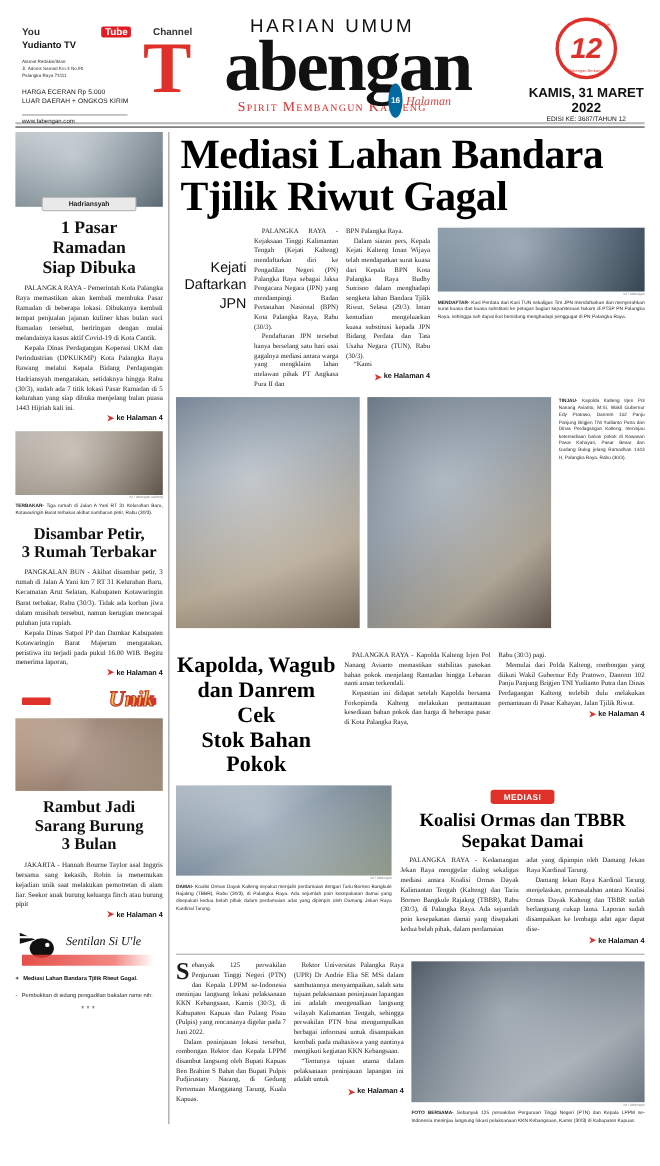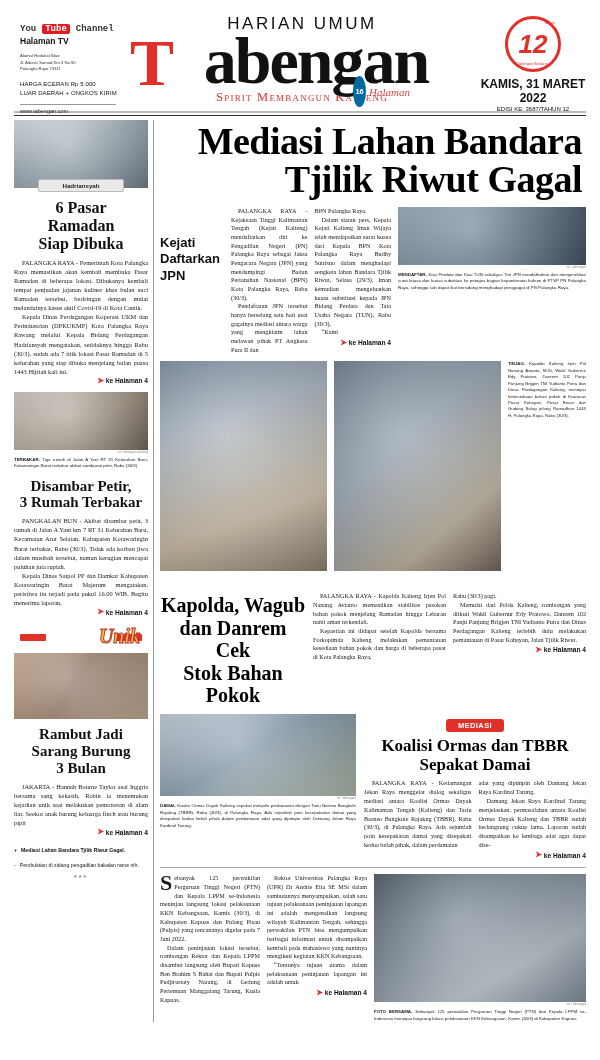--- a/index.html
+++ b/index.html
@@ -16,7 +16,7 @@
   
   .masthead { display: flex; align-items: flex-start; height: 108px; padding-top: 12px; }
   .mh-left { width: 122px; padding-left: 12px; padding-top: 12px; }
-  .yt-row { display: flex; align-items: center; gap: 6px; font-family: Liberation Mono, monospace; font-size: 9px; font-weight: bold; }
+  .yt-row { display: flex; align-items: center; gap: 20px; font-family: Liberation Sans, sans-serif; font-size: 9px; font-weight: bold; }
   .yt-you { color: #333; }
   .yt-tube { background: #e01b24; color: #fff; padding: 0 3px; border-radius: 2px; font-size: 9px; }
   .yt-ch { color: #333; }

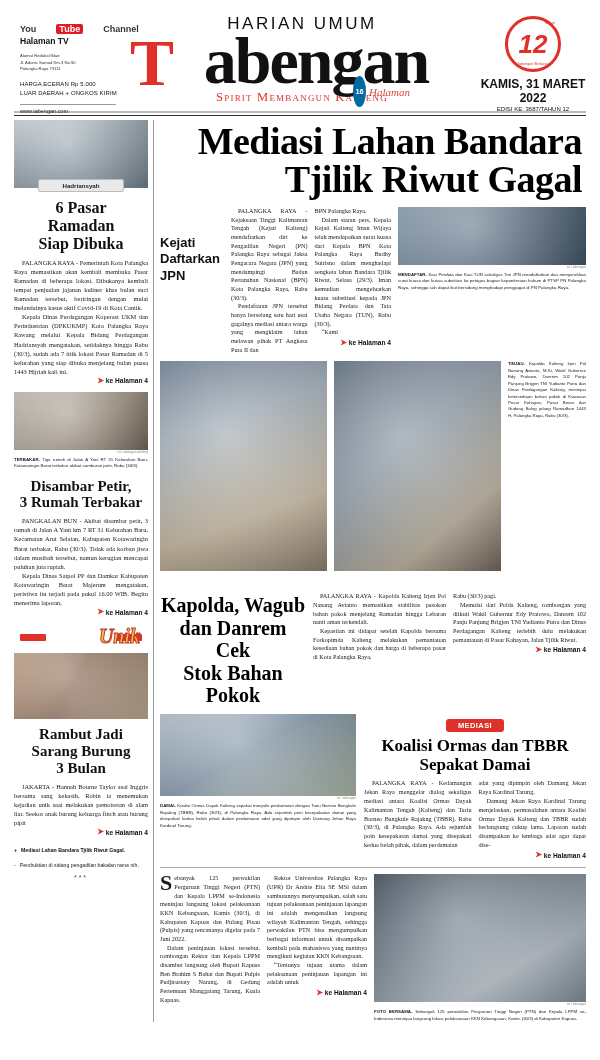--- a/index.html
+++ b/index.html
@@ -18,7 +18,7 @@
   .mh-left { width: 122px; padding-left: 12px; padding-top: 12px; }
   .yt-row { display: flex; align-items: center; gap: 20px; font-family: Liberation Sans, sans-serif; font-size: 9px; font-weight: bold; }
   .yt-you { color: #333; }
-  .yt-tube { background: #e01b24; color: #fff; padding: 0 3px; border-radius: 2px; font-size: 9px; }
+  .yt-tube { background: #e01b24; color: #fff; padding: 0 3px; border-radius: 2px; font-size: 9px; margin-left: 36px; }
   .yt-ch { color: #333; }
   .yt-name { font-family: "Liberation Sans", sans-serif; font-size: 8.5px; font-weight: bold; margin-top: 2px; color: #111; }
   .mh-addr { font-family: "Liberation Sans", sans-serif; font-size: 4.2px; line-height: 1.55; color: #333; margin-top: 7px; }

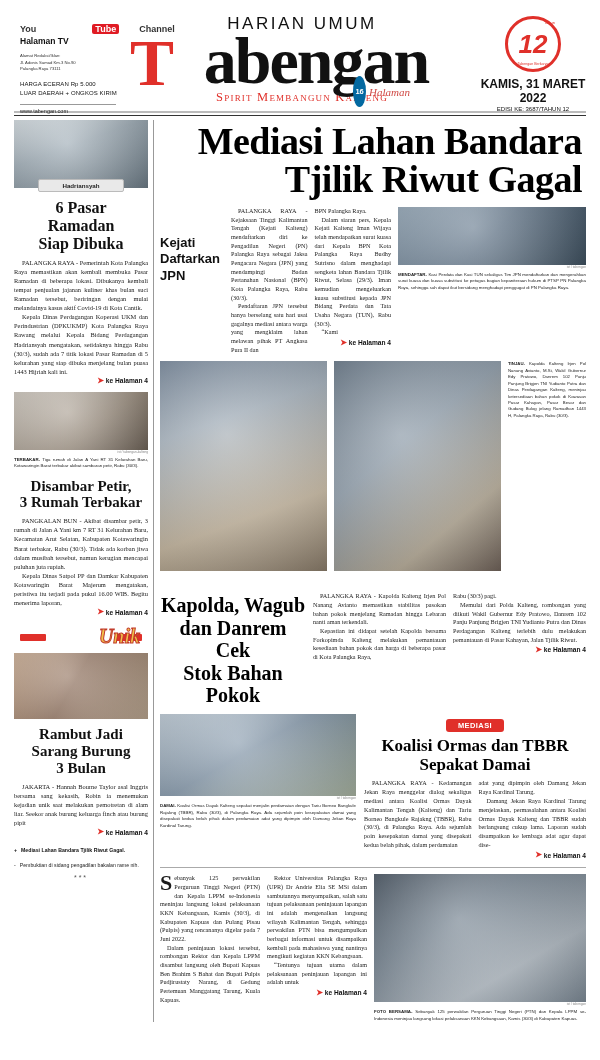--- a/index.html
+++ b/index.html
@@ -132,7 +132,7 @@
           <span class="yt-tube">Tube</span>
           <span class="yt-ch">Channel</span>
       </div>
-      <div class="yt-name">Halaman TV</div>
+      <div class="yt-name">Yudianto TV</div>
       <div class="mh-addr" style="white-space:pre-line">Alamat Redaksi/Iklan:
 Jl. Adonis Samad Km.3 No.90
 Palangka Raya 73111</div>

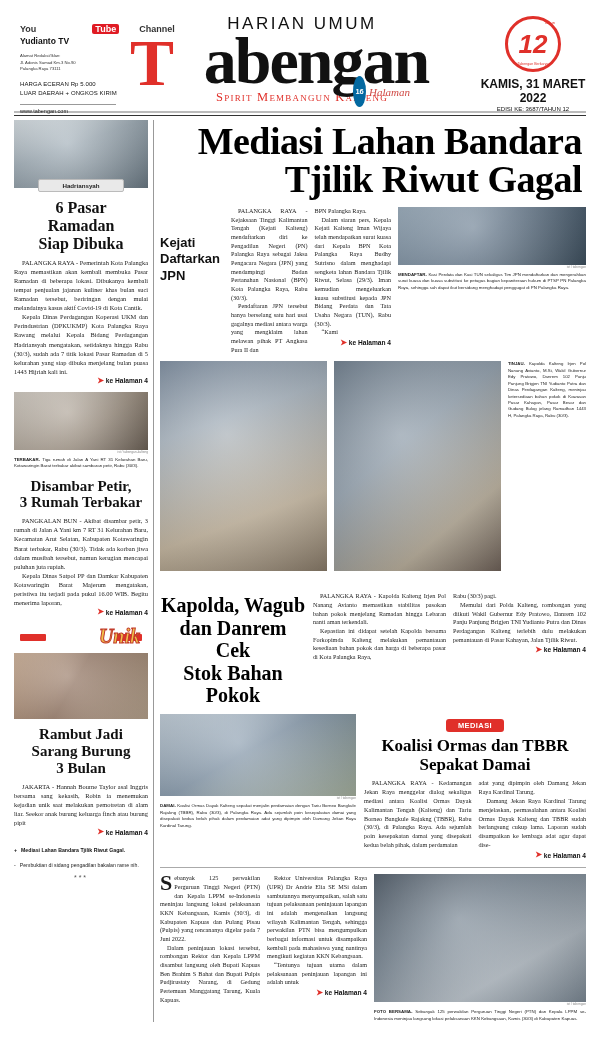--- a/index.html
+++ b/index.html
@@ -86,7 +86,7 @@
   .dots { text-align: center; font-size: 7px; letter-spacing: 2px; color: #555; margin-top: 2px; }
 
   
-  .head1 { text-align: right; font-family: "Liberation Serif", serif; font-weight: bold; font-size: 38px; line-height: 1.0; letter-spacing: -.5px; color: #000; padding: 2px 4px 0 4px; }
+  .head1 { text-align: left; font-family: "Liberation Serif", serif; font-weight: bold; font-size: 38px; line-height: 1.0; letter-spacing: -.5px; color: #000; padding: 2px 4px 0 4px; }
 
   .sect1 { display: flex; gap: 7px; margin-top: 9px; }
   .kejati-label { width: 64px; flex: none; text-align: left; font-family: "Liberation Sans", sans-serif; font-weight: bold; font-size: 13px; line-height: 1.25; color: #111; padding-top: 28px; }

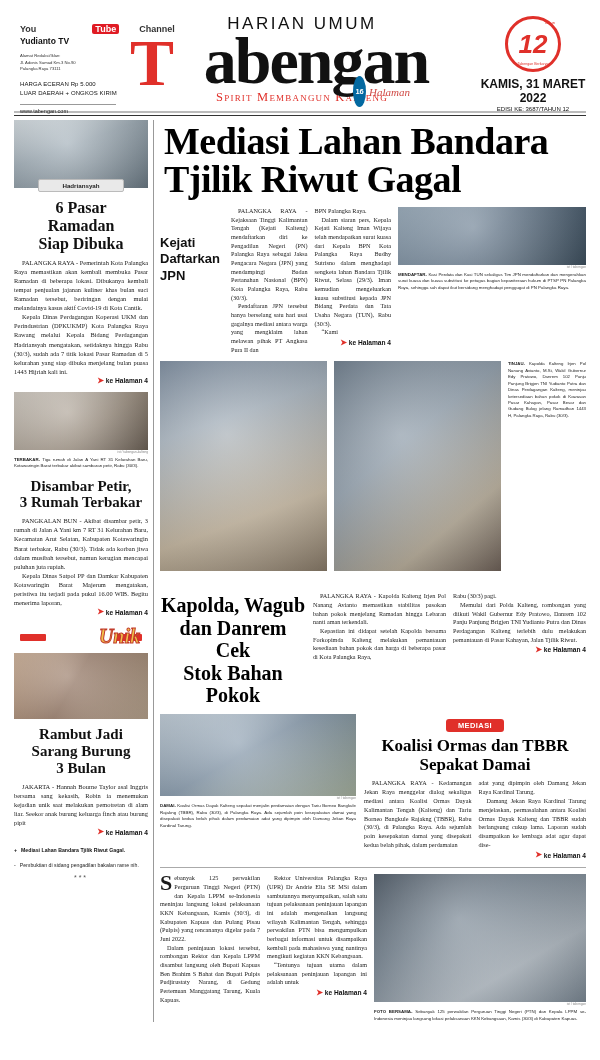--- a/index.html
+++ b/index.html
@@ -174,7 +174,7 @@
     <div class="col-left">
       <div class="photo p-hadrian"></div>
       <div class="name-tag">Hadriansyah</div>
-      <div class="lead-title" style="white-space:pre-line">6 Pasar
+      <div class="lead-title" style="white-space:pre-line">1 Pasar
 Ramadan
 Siap Dibuka</div>
       <div class="body-text">

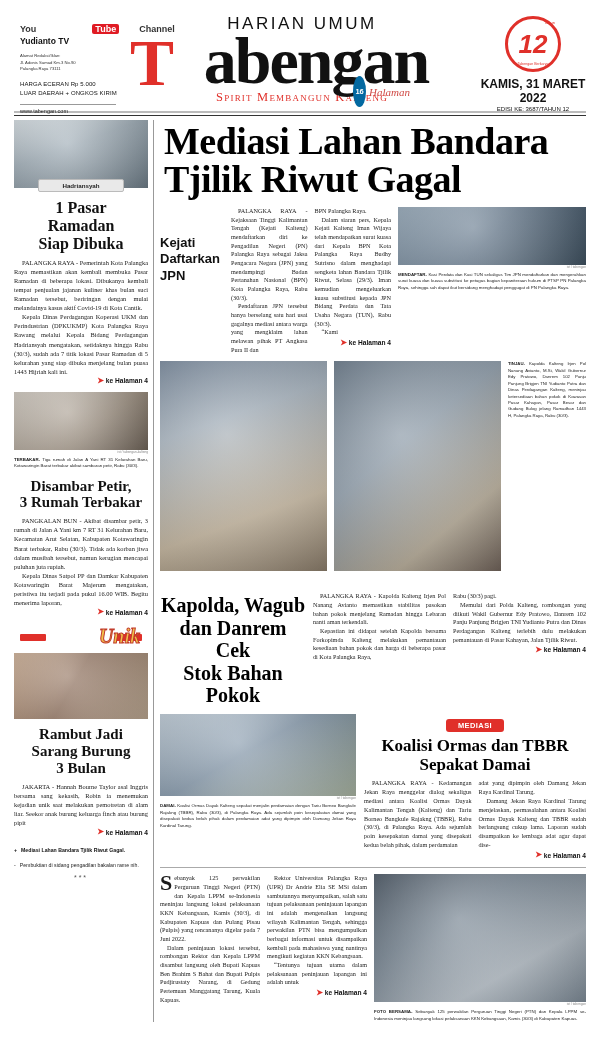--- a/index.html
+++ b/index.html
@@ -89,7 +89,7 @@
   .head1 { text-align: left; font-family: "Liberation Serif", serif; font-weight: bold; font-size: 38px; line-height: 1.0; letter-spacing: -.5px; color: #000; padding: 2px 4px 0 4px; }
 
   .sect1 { display: flex; gap: 7px; margin-top: 9px; }
-  .kejati-label { width: 64px; flex: none; text-align: left; font-family: "Liberation Sans", sans-serif; font-weight: bold; font-size: 13px; line-height: 1.25; color: #111; padding-top: 28px; }
+  .kejati-label { width: 64px; flex: none; text-align: right; font-family: "Liberation Sans", sans-serif; font-weight: normal; font-size: 13px; line-height: 1.25; color: #111; padding-top: 28px; }
   .txtcol { flex: 1; font-family: "Liberation Serif", serif; font-size: 6.2px; line-height: 1.4; text-align: justify; color: #1a1a1a; }
   .txtcol p { text-indent: 7px; }
   .sect1-photo { width: 188px; flex: none; }

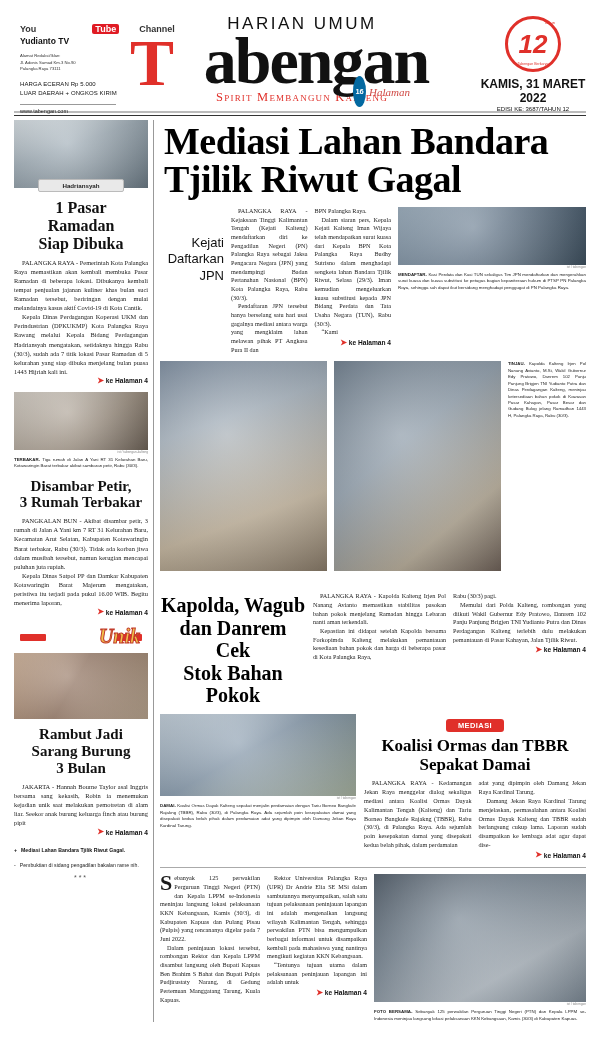--- a/index.html
+++ b/index.html
@@ -223,6 +223,16 @@
       </div>
       <div style="clear:both"></div>
 
+      <div class="sentilan">
+        <svg class="sent-face" viewBox="0 0 40 30">
+          <ellipse cx="22" cy="18" rx="11" ry="9" fill="#111"></ellipse>
+          <path d="M2 4 L16 10 L2 14 Z" fill="#111"></path>
+          <rect x="1" y="7" width="14" height="2" fill="#fff"></rect>
+          <circle cx="27" cy="15" r="2" fill="#fff"></circle>
+        </svg>
+        <div class="sent-swoosh"></div>
+        <div class="sent-text">Sentilan Si U'le</div>
+      </div>
 
       <div class="bullets">
         <div class="b1">

